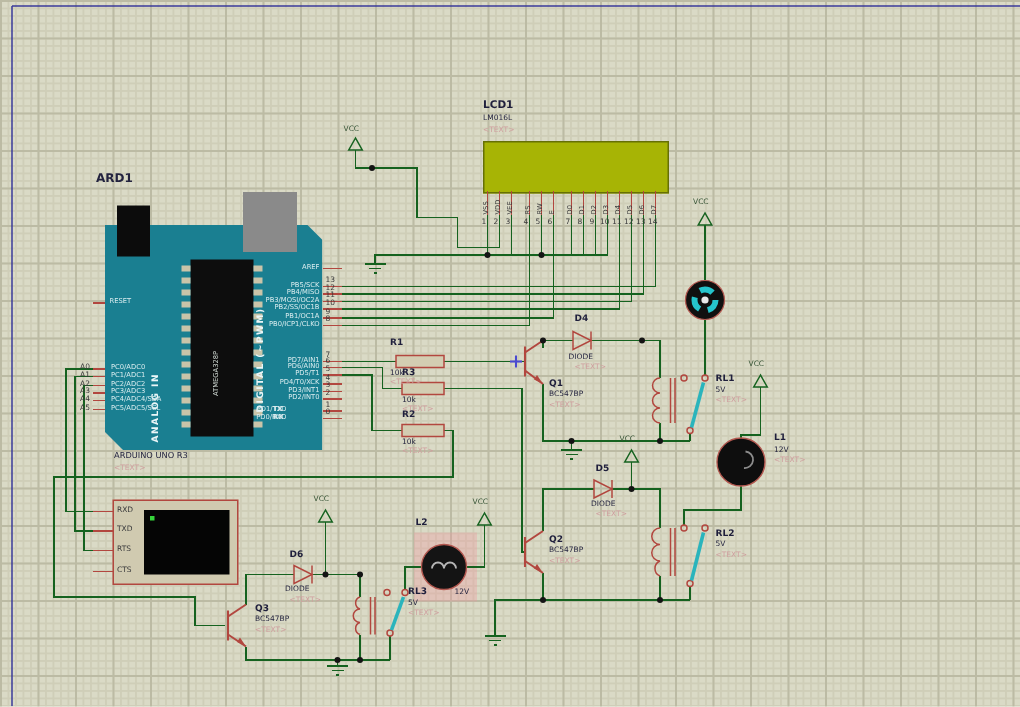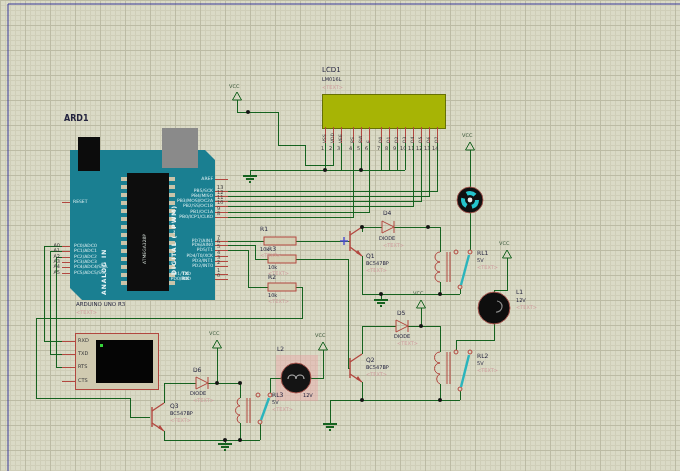--- a/index.html
+++ b/index.html
@@ -15,7 +15,7 @@
     background-size:25px 25px,25px 25px,5px 5px,5px 5px;
   }
   .lbl{position:absolute;white-space:nowrap;}
-  .ref{font-size:6px;font-weight:normal;color:#1f1f3c;}
+  .ref{font-size:6px;font-weight:bold;color:#1f1f3c;}
   .bigref{font-size:8px;font-weight:bold;color:#23233f;}
   .val{font-size:5px;color:#1f1f3c;}
   .pink{font-size:5px;color:#cf9f9f;}

